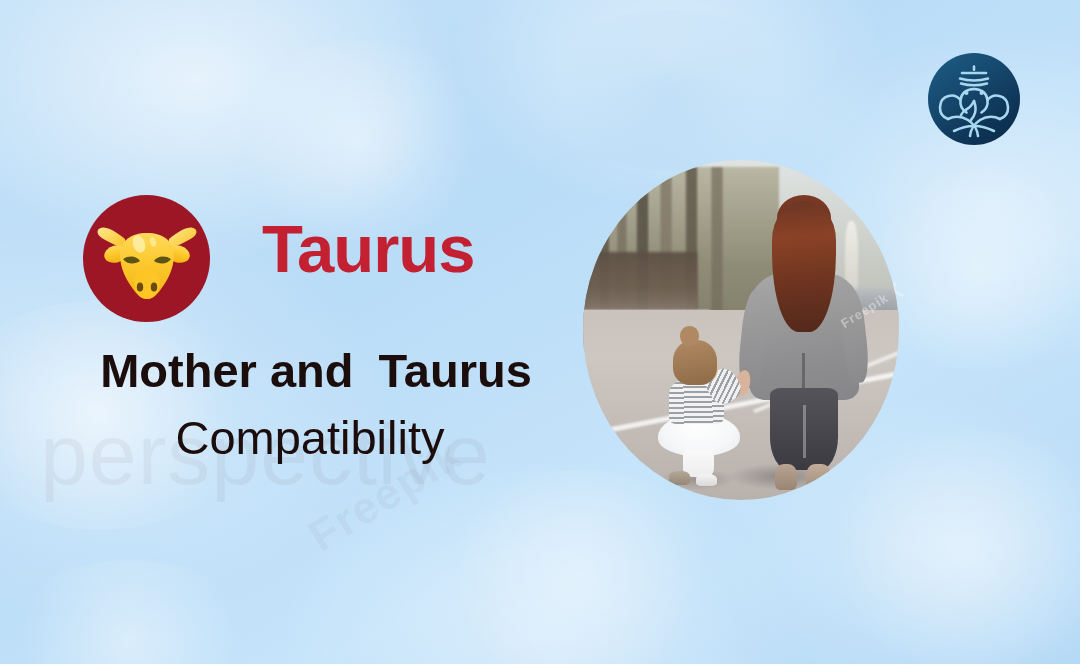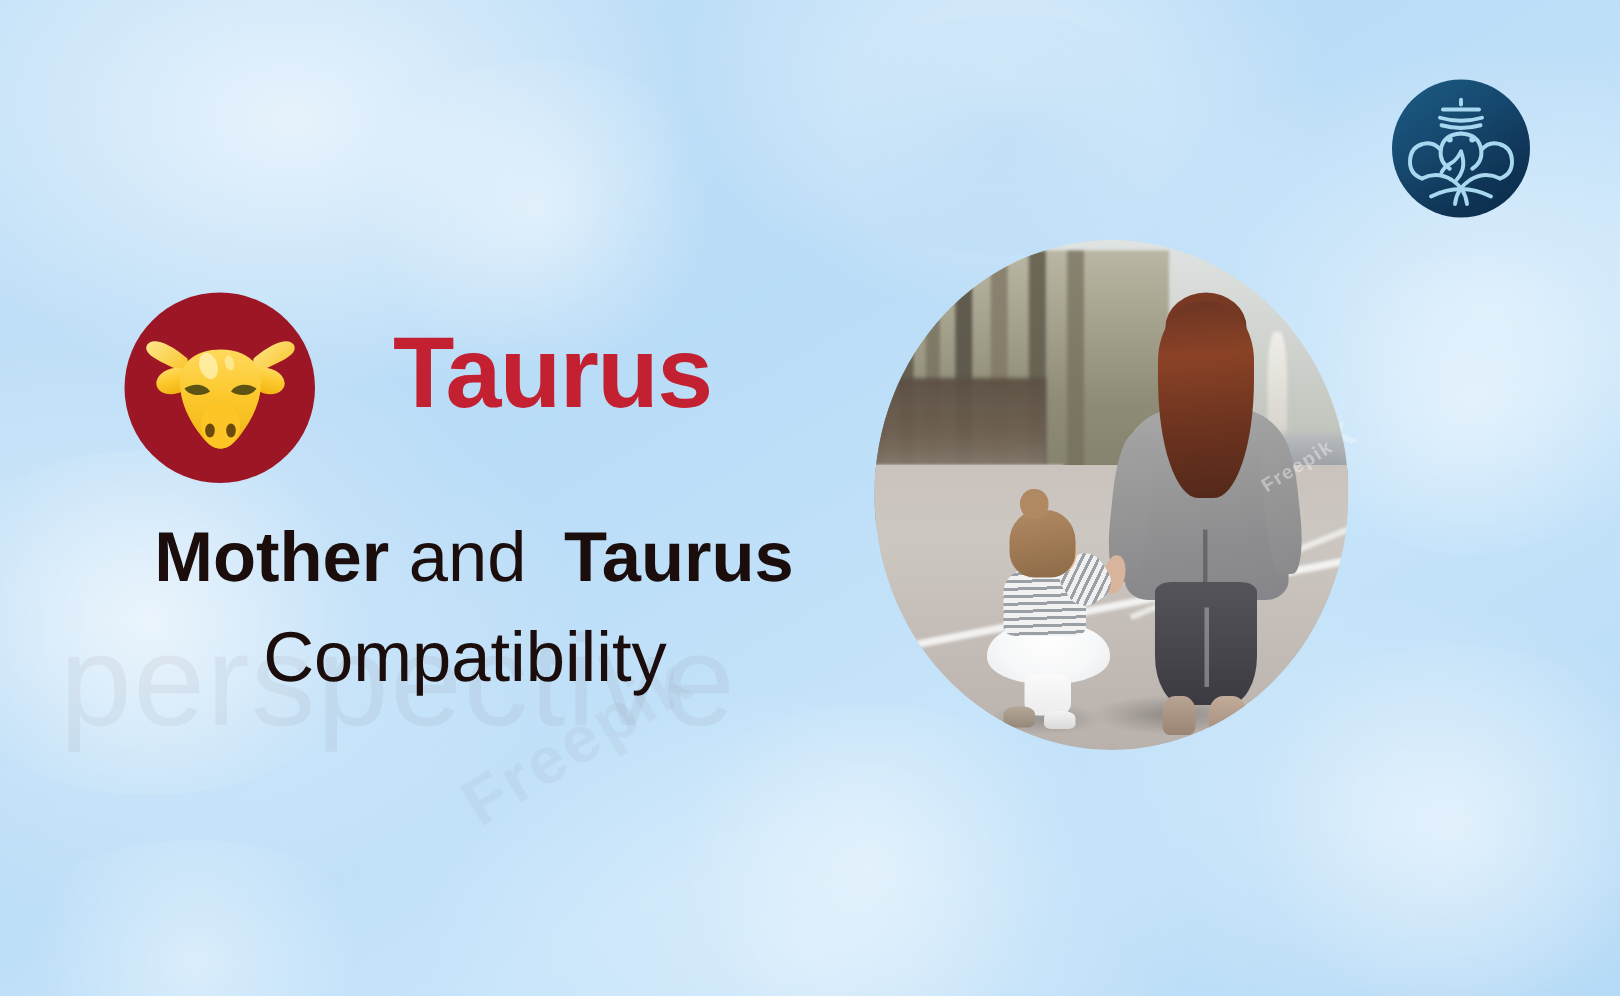--- a/index.html
+++ b/index.html
@@ -83,7 +83,7 @@
     white-space:nowrap;
   }
   .sub-line1 .bold { font-weight:700;margin-left:12px; }
-  .sub-line1 .reg  { font-weight:400; }
+  .sub-line1 .reg  { font-weight:700; }
   .sub-line2 {
     position:absolute; left:85px; top:412px;
     width:450px; text-align:center;

